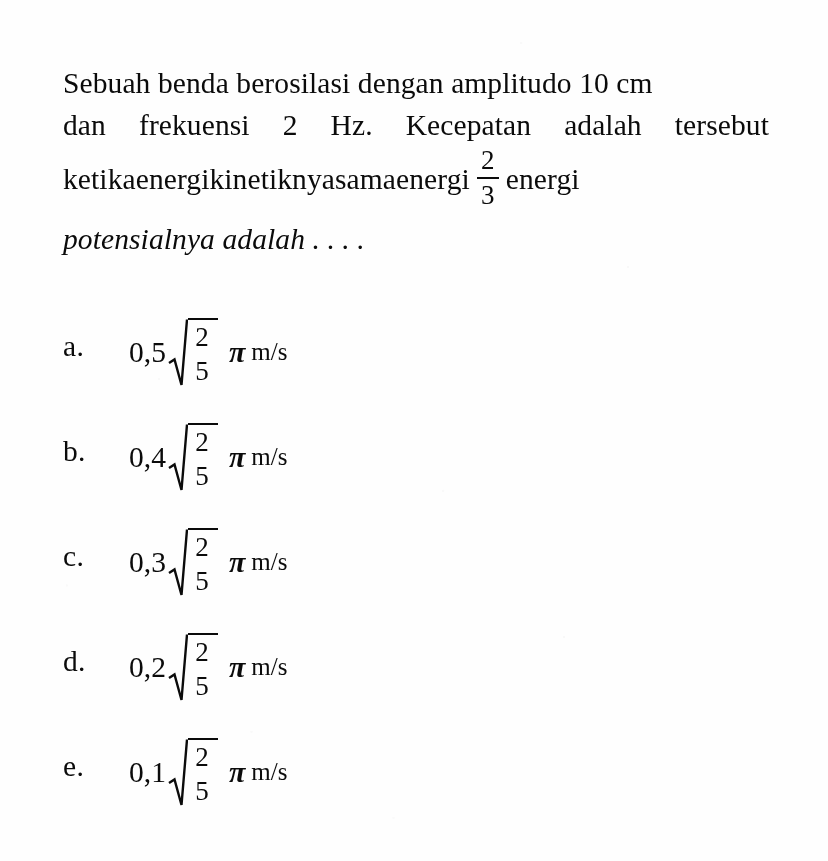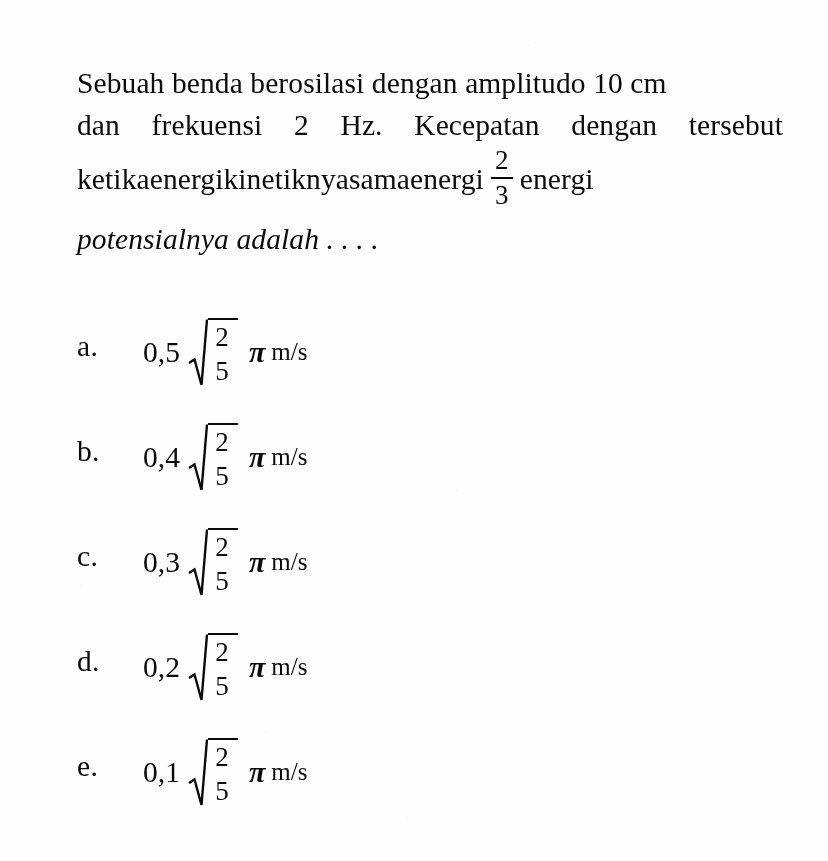--- a/index.html
+++ b/index.html
@@ -38,7 +38,7 @@
 
   .page {
     position: absolute;
-    left: 17px; top: 0;
+    left: 3px; top: 0;
     width: 710px;
     height: 861px;
   }

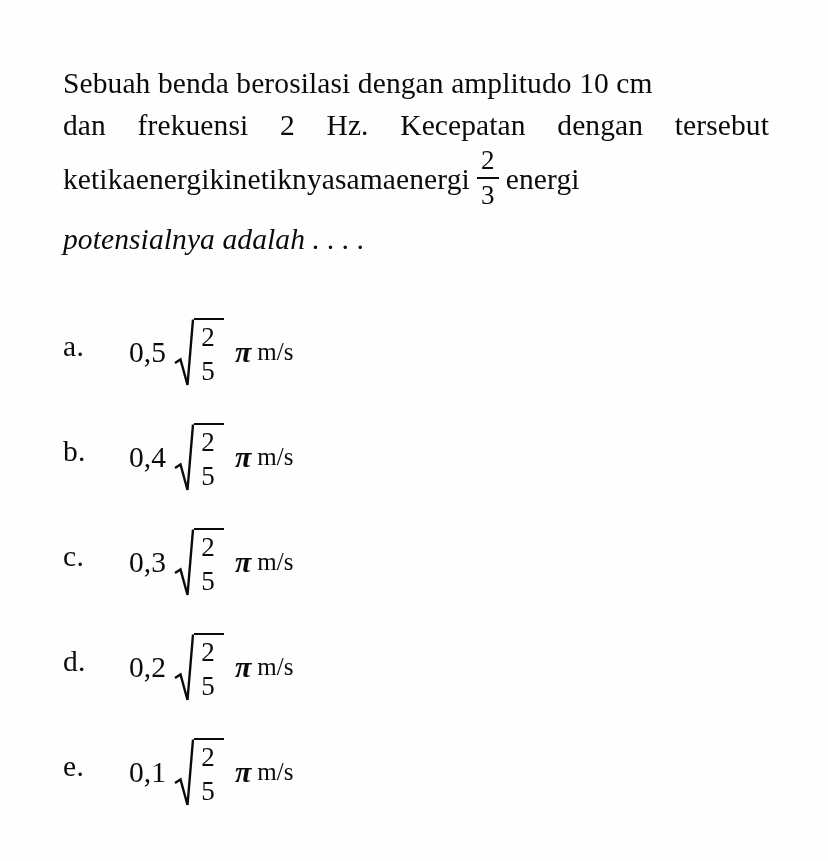--- a/index.html
+++ b/index.html
@@ -203,7 +203,7 @@
       <span class="stem-seg">2</span>
       <span class="stem-seg">Hz.</span>
       <span class="stem-seg">Kecepatan</span>
-      <span class="stem-seg">dengan</span>
+      <span class="stem-seg">adalah</span>
       <span class="stem-seg">tersebut</span>
     </span>
 

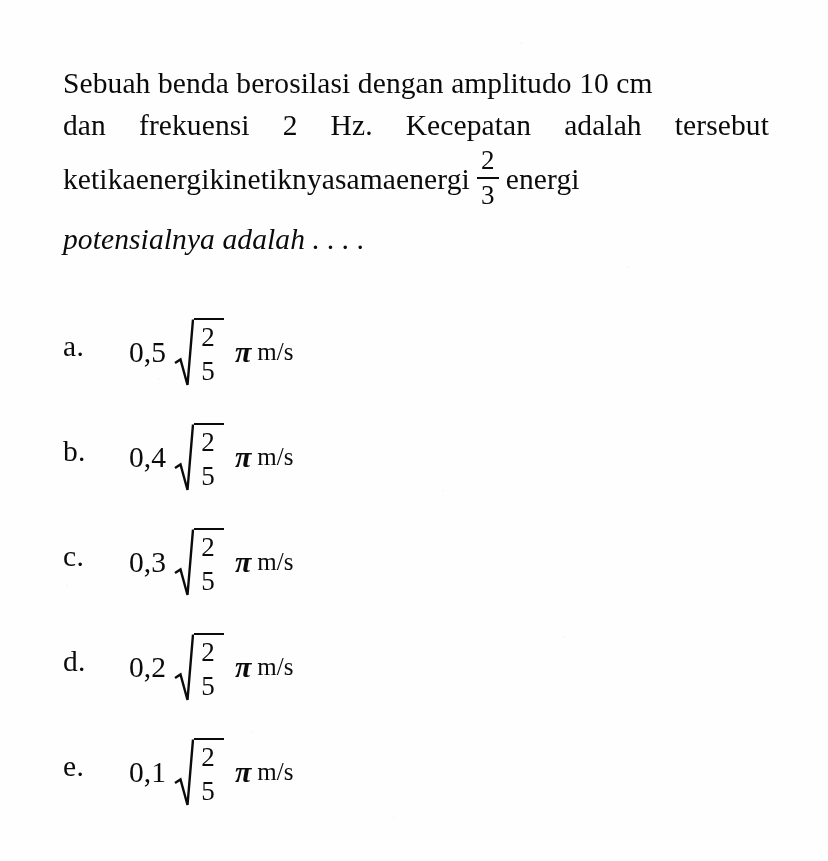--- a/index.html
+++ b/index.html
@@ -125,7 +125,7 @@
     font-size: 29.5px;
     padding-top: 18px;
   }
-  .coef { margin-right: 7px; font-family: Liberation Serif, serif; }
+  .coef { margin-right: 1px; font-family: Liberation Serif, serif; }
 
   
   .radical {

